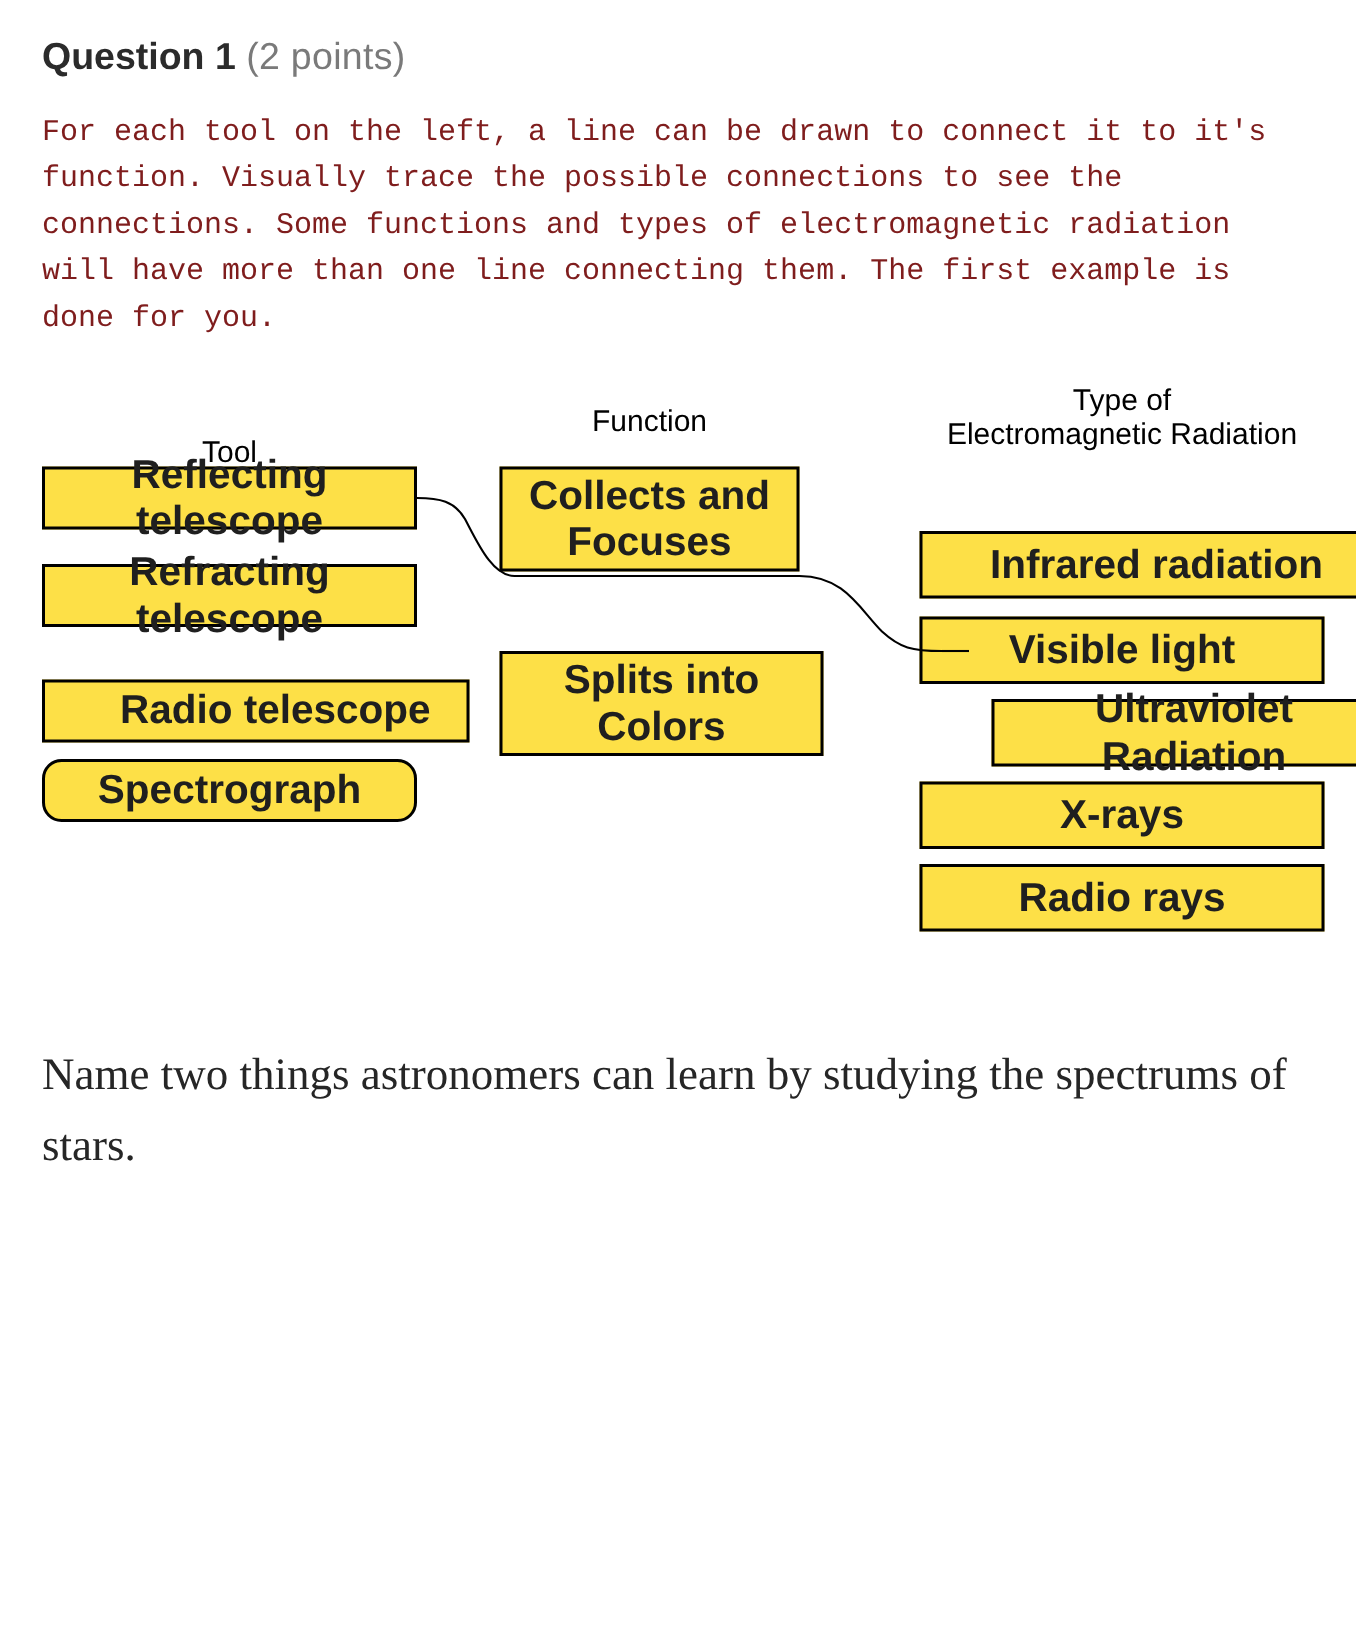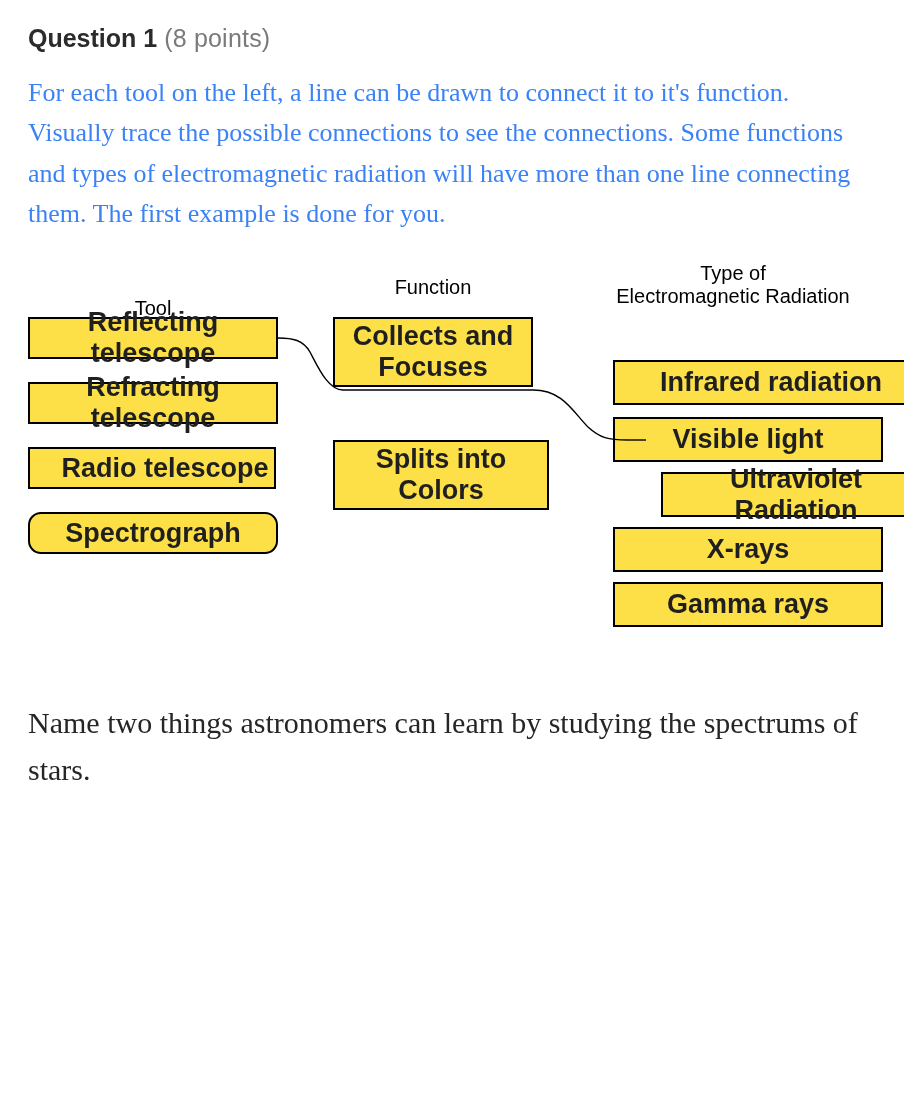--- a/index.html
+++ b/index.html
@@ -75,7 +75,7 @@
 
 <div class="q-header">
   <span class="bold">Question 1</span>
-  <span class="points">(8 points)</span>
+  <span class="points">(2 points)</span>
 </div>
 
 <div class="prompt">For each tool on the left, a line can be drawn to connect it to it's function. Visually trace the possible connections to see the connections. Some functions and types of electromagnetic radiation will have more than one line connecting them. The first example is done for you.</div>

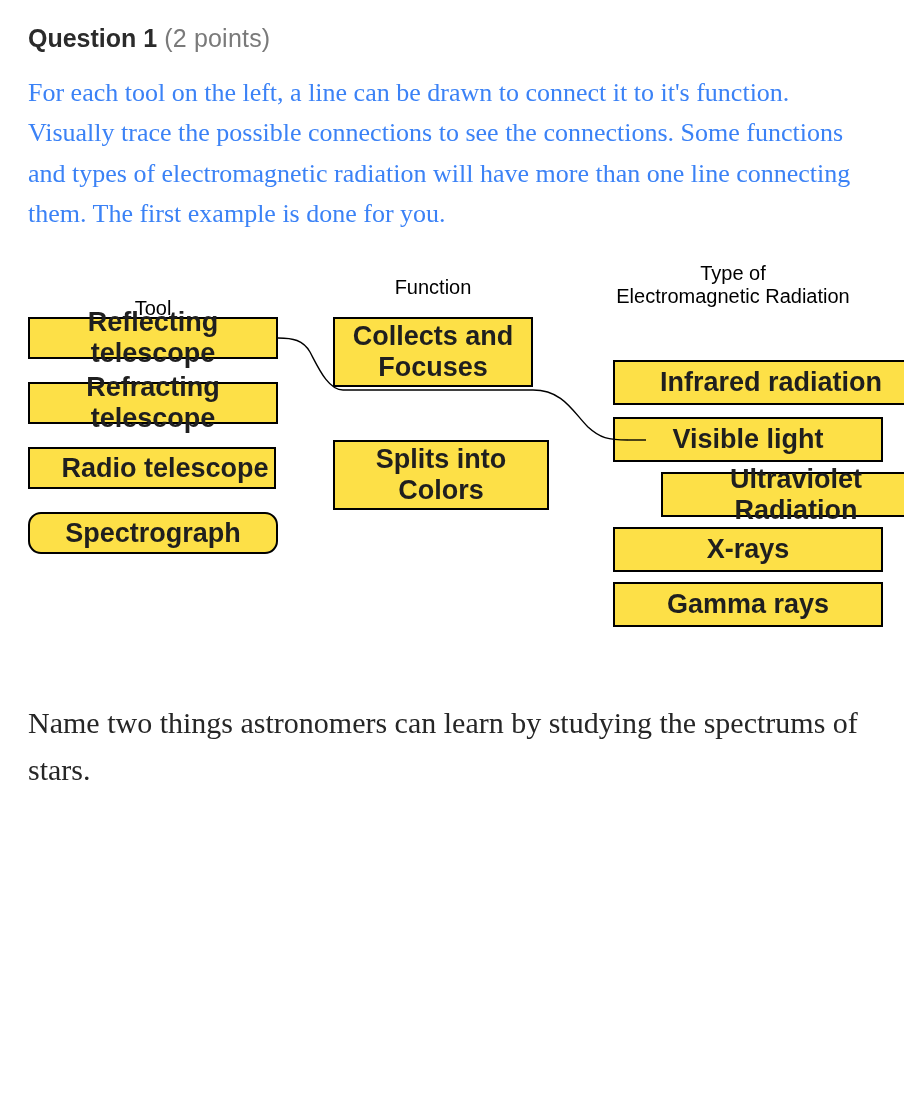--- a/index.html
+++ b/index.html
@@ -18,10 +18,10 @@
   .q-header .bold { font-weight: 700; color:#2b2b2b; }
   .q-header .points { color: #7a7a7a; letter-spacing:.2px;}
   .prompt {
-    font-family: Liberation Serif, serif;
-    font-size: 26px;
+    font-family: Liberation Mono, monospace;
+    font-size: 20px;
     line-height: 1.55;
-    color: #3b82f6;
+    color: #7f1d1d;
     margin-bottom: 28px;
   }
   .diagram {

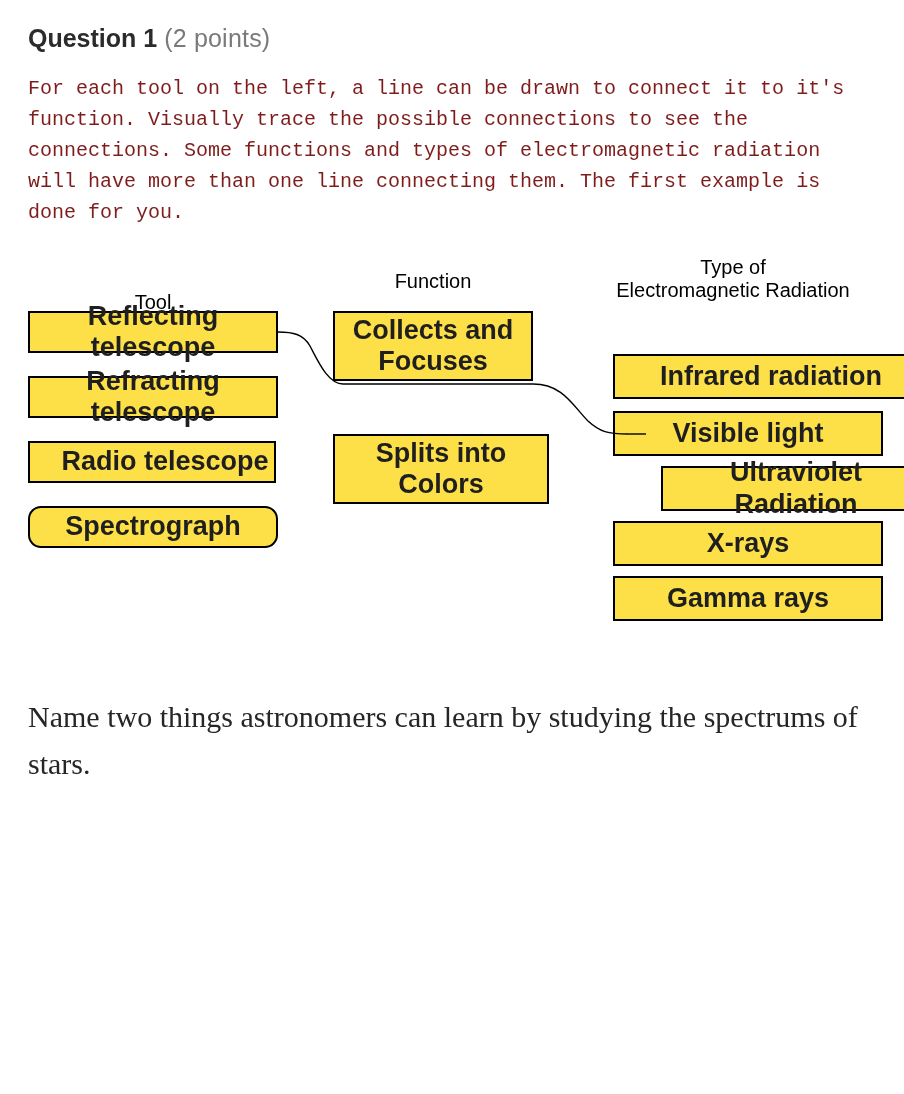--- a/index.html
+++ b/index.html
@@ -84,7 +84,7 @@
 
   <div class="col-head" style="left:0; top:14px; width:250px;margin-top:21px;">Tool</div>
   <div class="col-head" style="left:305px; top:14px; width:200px;">Function</div>
-  <div class="col-head" style="left:570px; top:0; width:270px; white-space:pre-line;">Type of
+  <div class="col-head" style="left:585px; top:0; width:270px; white-space:pre-line;">Type of
 Electromagnetic Radiation</div>
 
   <div class="box" style="left:0; top:55px; width:250px; height:42px;">Reflecting telescope</div>

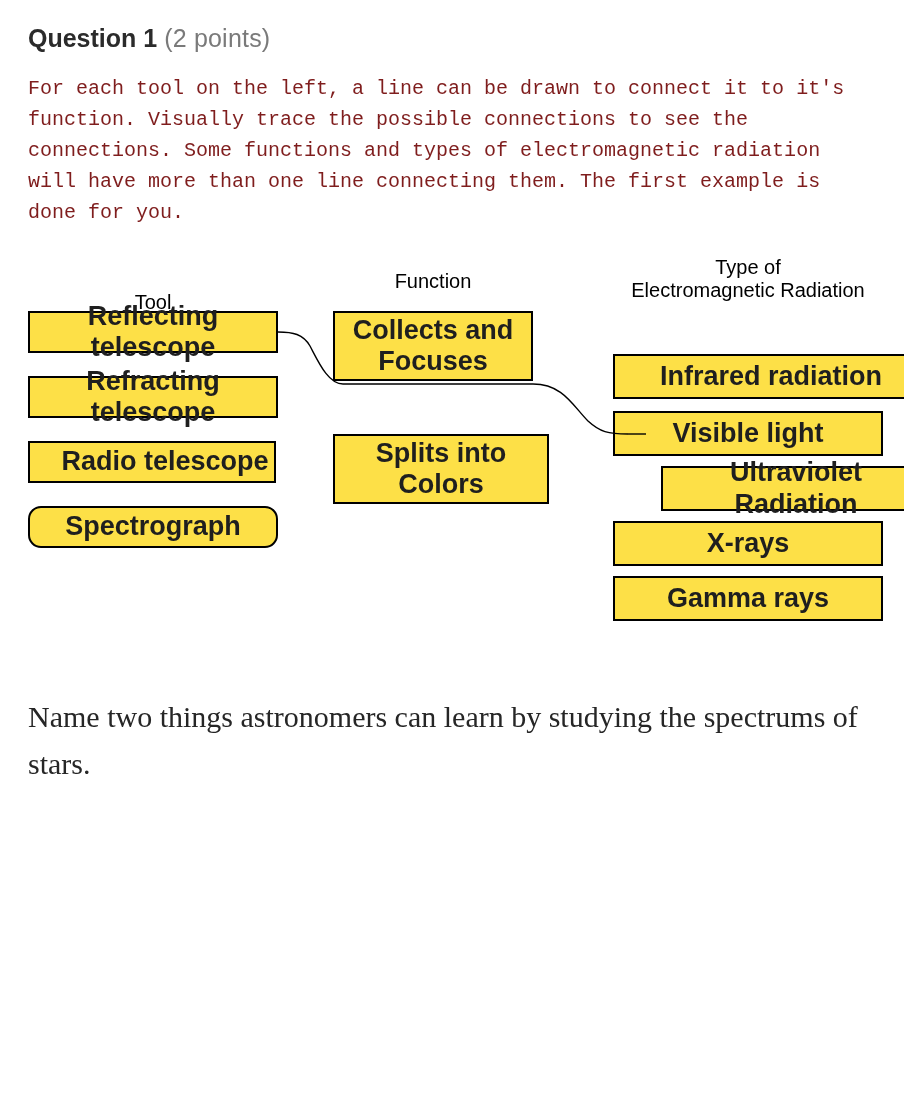--- a/index.html
+++ b/index.html
@@ -89,7 +89,7 @@
 
   <div class="box" style="left:0; top:55px; width:250px; height:42px;">Reflecting telescope</div>
   <div class="box" style="left:0; top:120px; width:250px; height:42px;">Refracting telescope</div>
-  <div class="box" style="left:0; top:185px; width:248px; height:42px;padding-left:30px;">Radio telescope</div>
+  <div class="box" style="left:0; top:197px; width:285px; height:42px;padding-left:30px;">Radio telescope</div>
   <div class="box" style="left:0; top:250px; width:250px; height:42px;border-radius:13px;">Spectrograph</div>
 
   <div class="box" style="left:305px; top:55px; width:200px; height:70px; white-space:pre-line;">Collects and

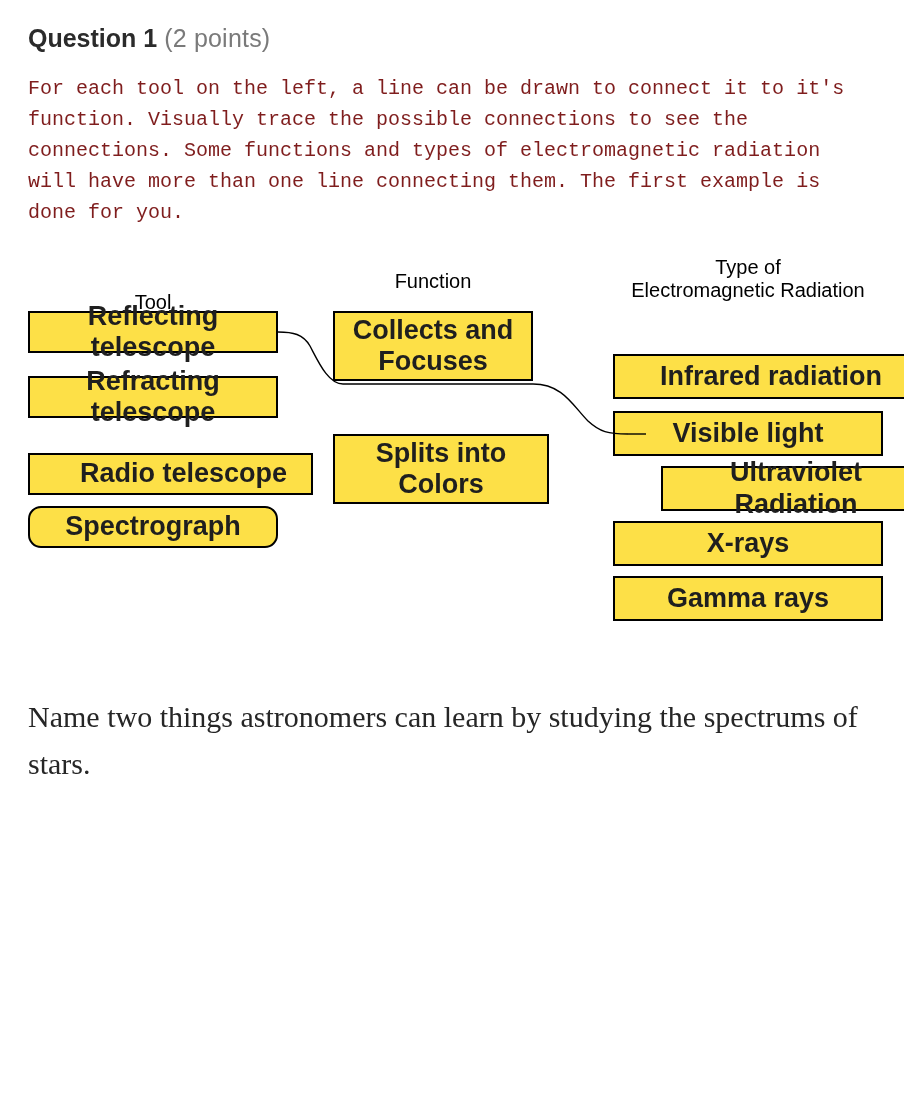--- a/index.html
+++ b/index.html
@@ -101,7 +101,7 @@
   <div class="box" style="left:585px; top:155px; width:270px; height:45px;">Visible light</div>
   <div class="box" style="left:585px; top:210px; width:270px; height:45px;margin-left:48px;">Ultraviolet Radiation</div>
   <div class="box" style="left:585px; top:265px; width:270px; height:45px;">X-rays</div>
-  <div class="box" style="left:585px; top:320px; width:270px; height:45px;">Gamma rays</div>
+  <div class="box" style="left:585px; top:320px; width:270px; height:45px;">Radio rays</div>
 
   <svg class="connector">
     <path d="M 250 76

